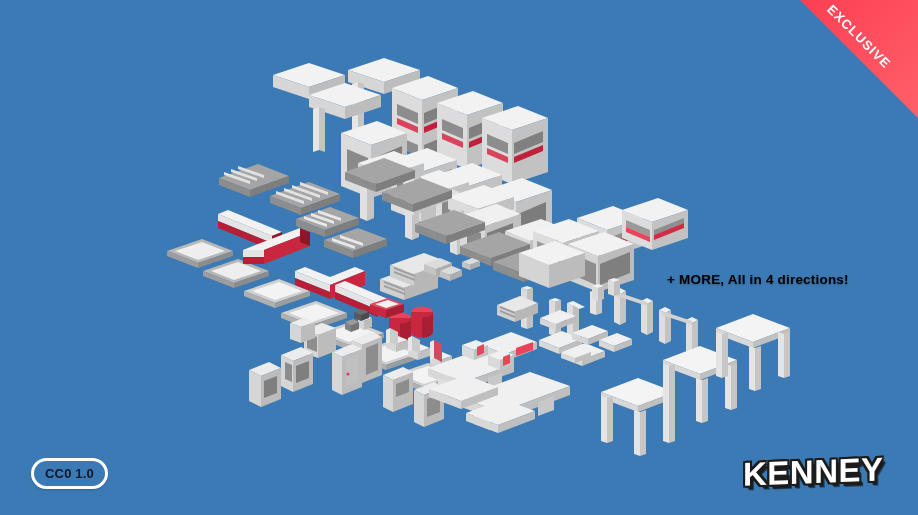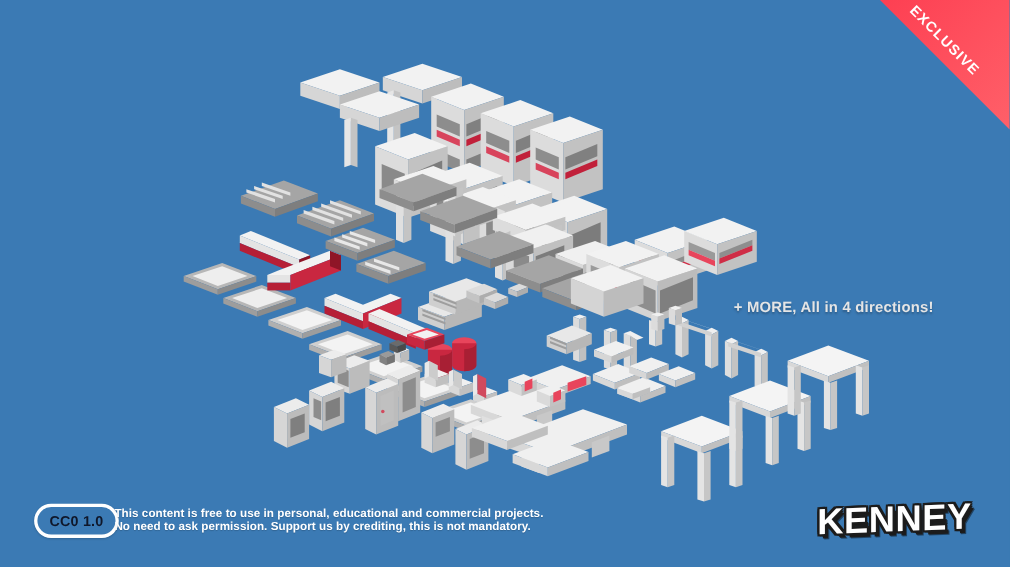--- a/index.html
+++ b/index.html
@@ -32,7 +32,7 @@
   
   .more-text{
     position:absolute; left:667px; top:272px;
-    color:#e5e5e5; font-weight:bold; font-size:13.5px;
+    color:#000000; font-weight:bold; font-size:13.5px;
     letter-spacing:.2px;
     text-shadow:0 1px 2px rgba(0,0,0,.25);
     white-space:nowrap;

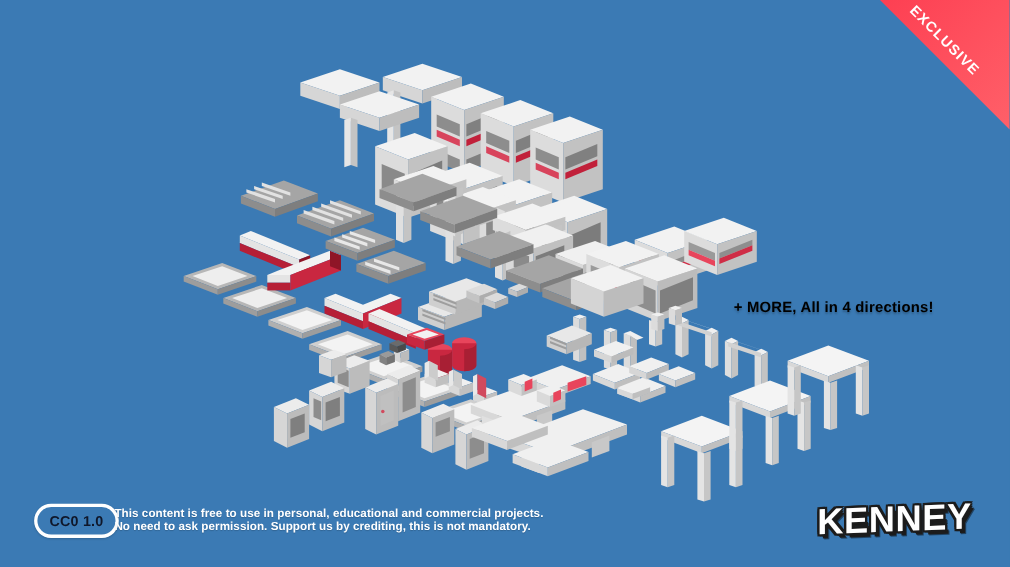--- a/index.html
+++ b/index.html
@@ -682,10 +682,6 @@
   <div class="more-text">+ MORE, All in 4 directions!</div>
 
   <div class="cc-badge">CC0 1.0</div>
-  <div class="license">
-    <div>This content is free to use in personal, educational and commercial projects.</div>
-    <div>No need to ask permission. Support us by crediting, this is not mandatory.</div>
-  </div>
   <div class="brand">KENNEY</div>
 
 </div>

